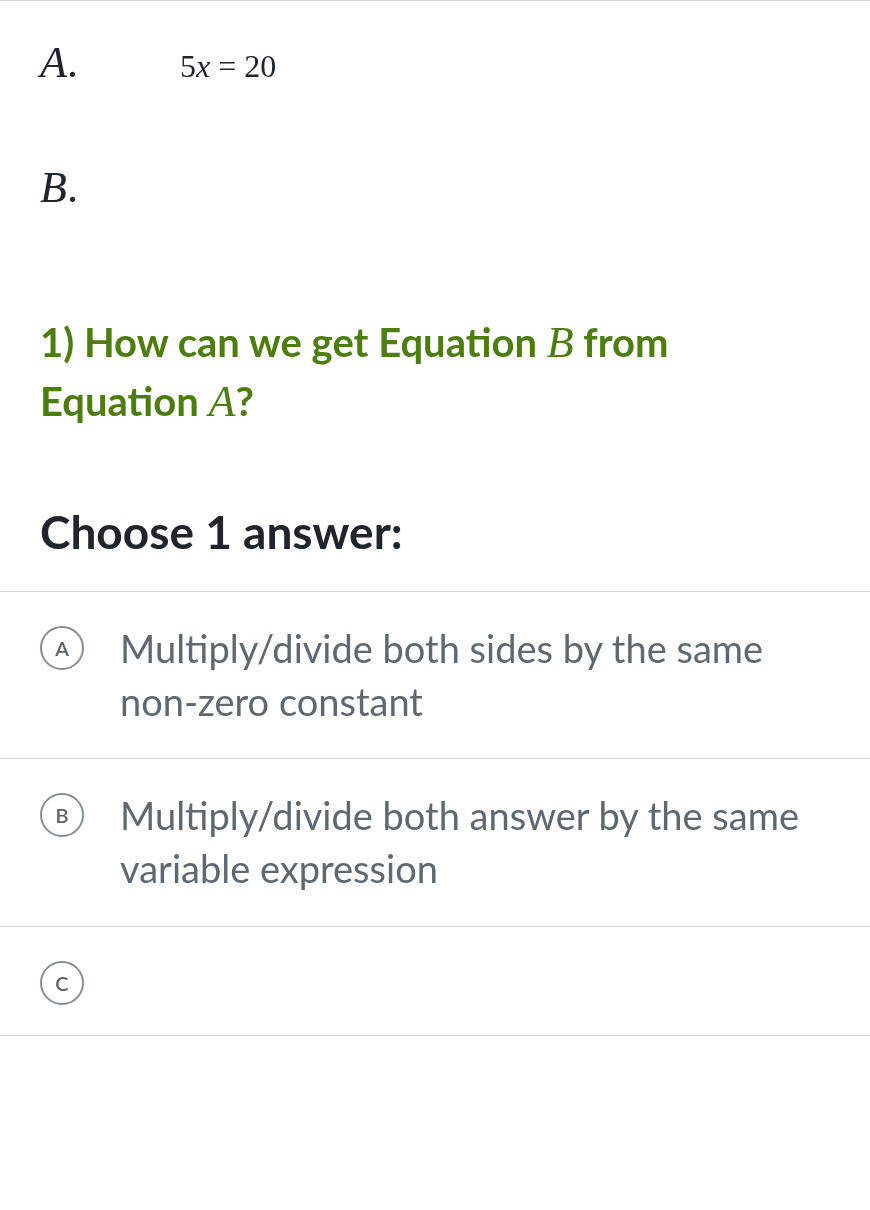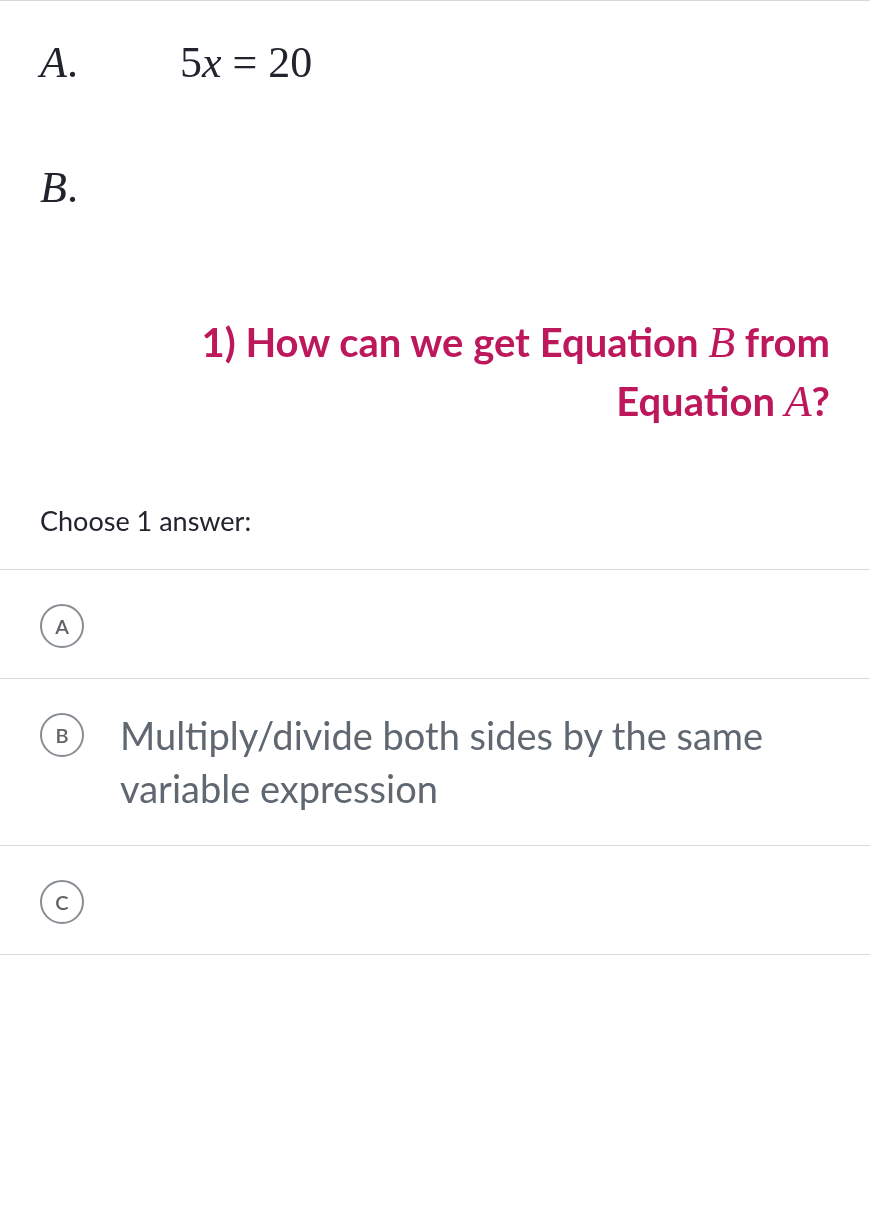--- a/index.html
+++ b/index.html
@@ -42,7 +42,7 @@
     }
     .eq-body {
       font-family: "Times New Roman", serif;
-      font-size: 44px;
+      font-size: 32px;
       color: #21242c;
     }
     .eq-body .var {

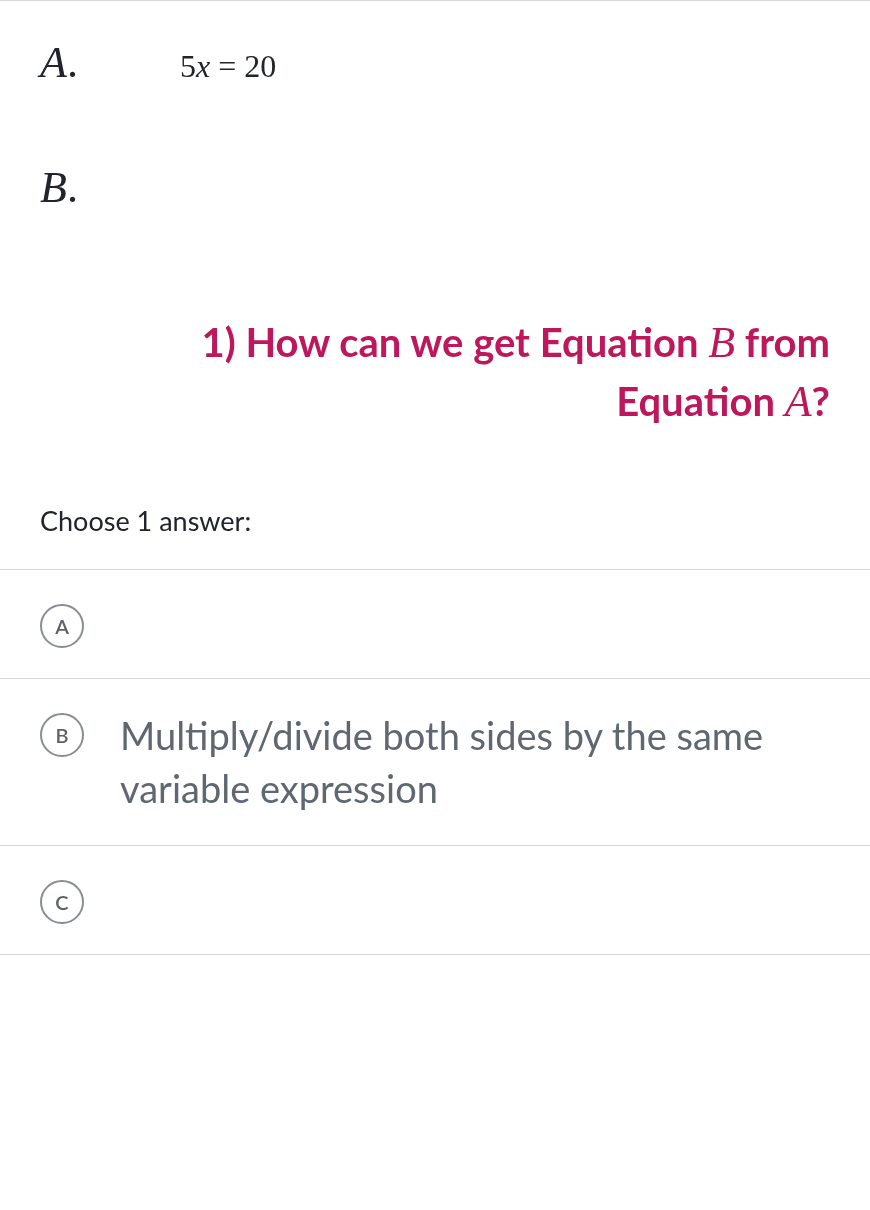--- a/index.html
+++ b/index.html
@@ -54,9 +54,8 @@
     .q-text {
       font-size: 40px;
       font-weight: 700;
-      color: #be185d;
+      color: #4d7c0f;
       line-height: 1.35;
-      text-align: right;
     }
     .q-text .mathit {
       font-family: "Times New Roman", serif;

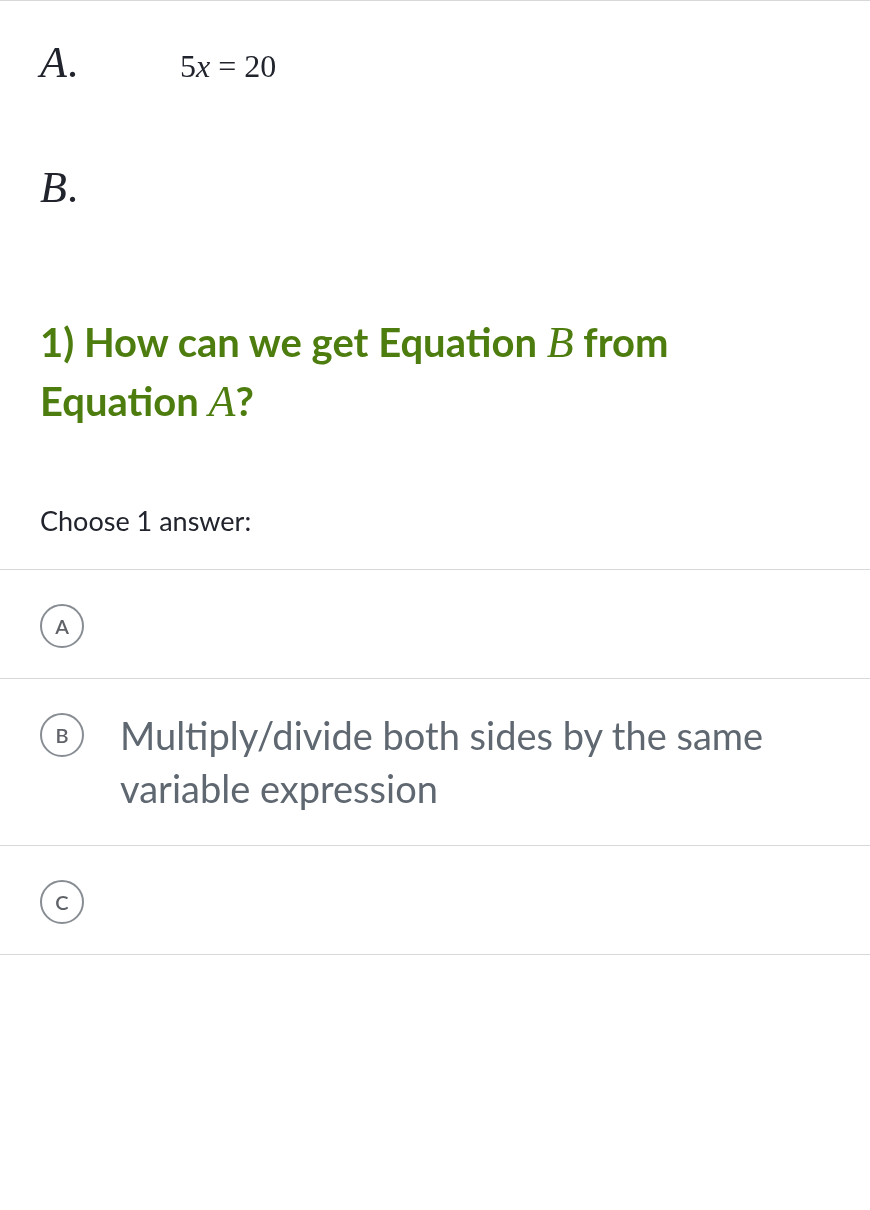--- a/index.html
+++ b/index.html
@@ -64,8 +64,8 @@
       font-size: 44px;
     }
     .instruction {
-      font-size: 27px;
-      font-weight: 400;
+      font-size: 46px;
+      font-weight: 700;
       color: #21242c;
       padding: 72px 40px 32px 40px;
     }

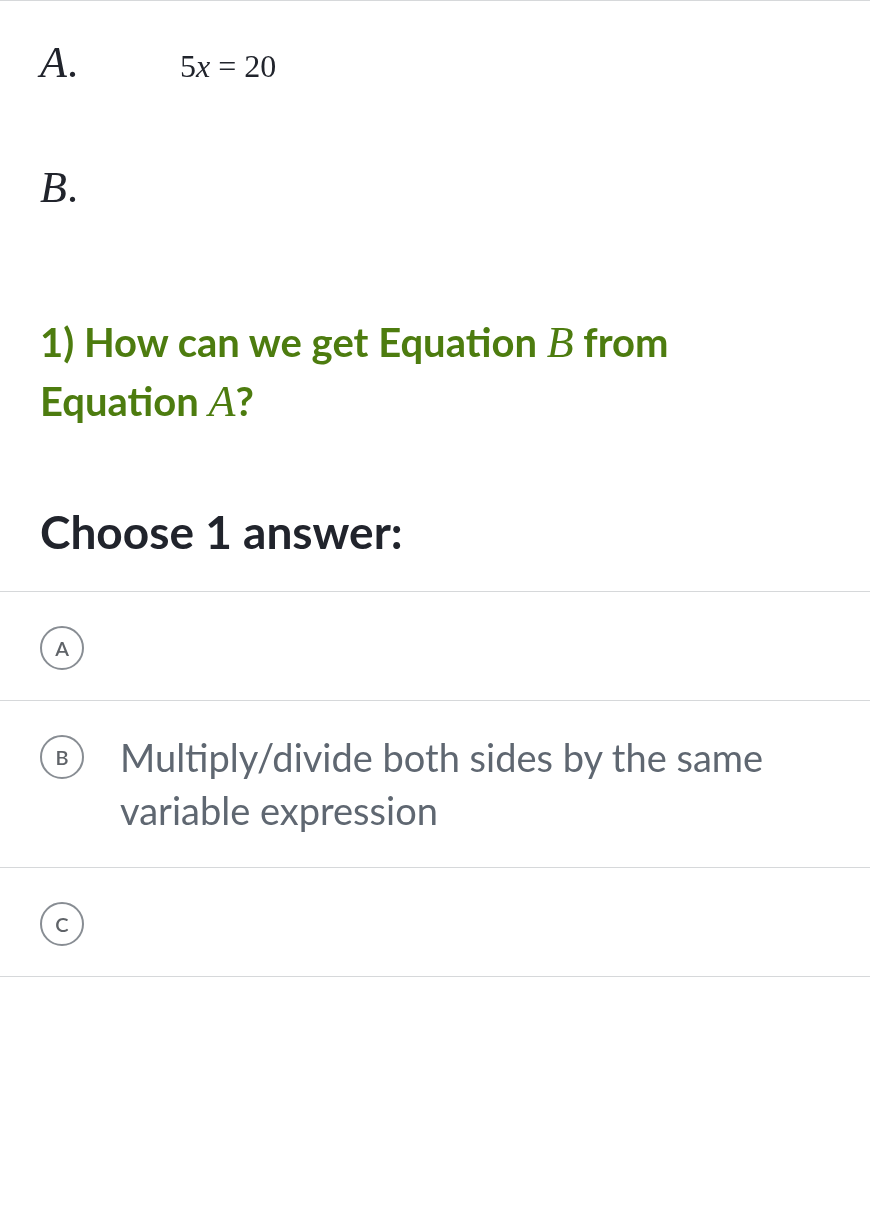--- a/index.html
+++ b/index.html
@@ -125,6 +125,7 @@
   <div class="choices">
     <div class="choice">
       <div class="choice-bubble">A</div>
+      <div class="choice-text">Multiply/divide both sides by the same non-zero constant</div>
     </div>
     <div class="choice">
       <div class="choice-bubble">B</div>

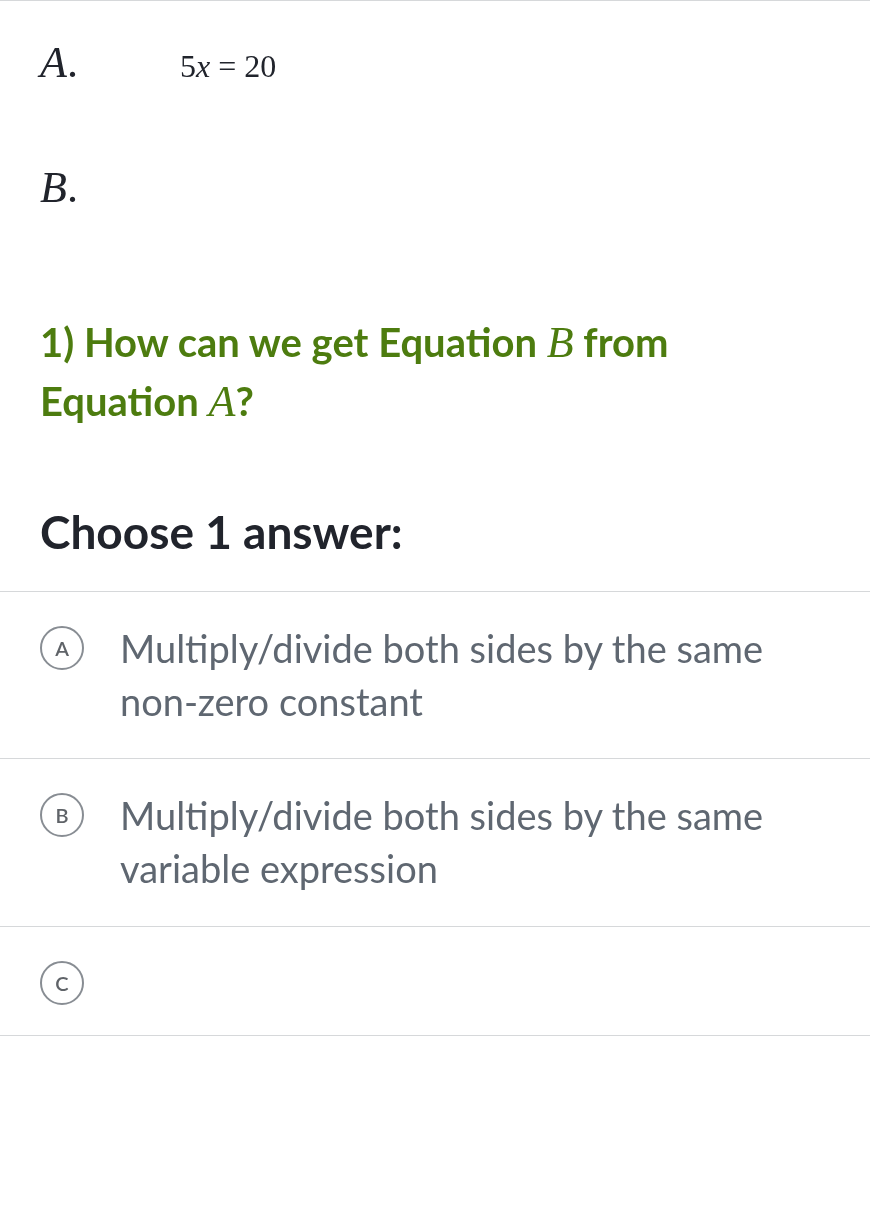--- a/index.html
+++ b/index.html
@@ -129,7 +129,7 @@
     </div>
     <div class="choice">
       <div class="choice-bubble">B</div>
-      <div class="choice-text">Multiply/divide both sides by the same variable expression</div>
+      <div class="choice-text">Multiply/divide both answer by the same variable expression</div>
     </div>
     <div class="choice">
       <div class="choice-bubble">C</div>

